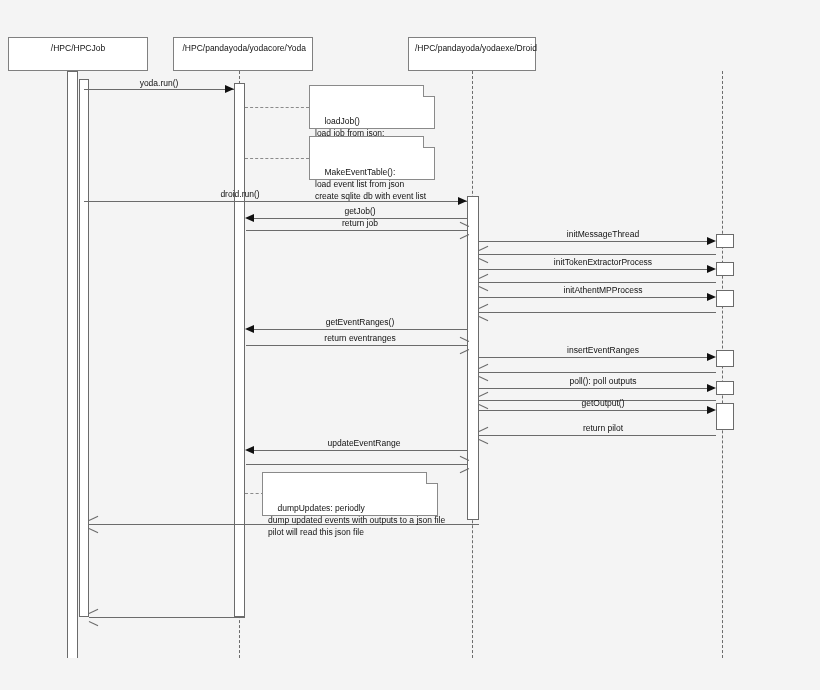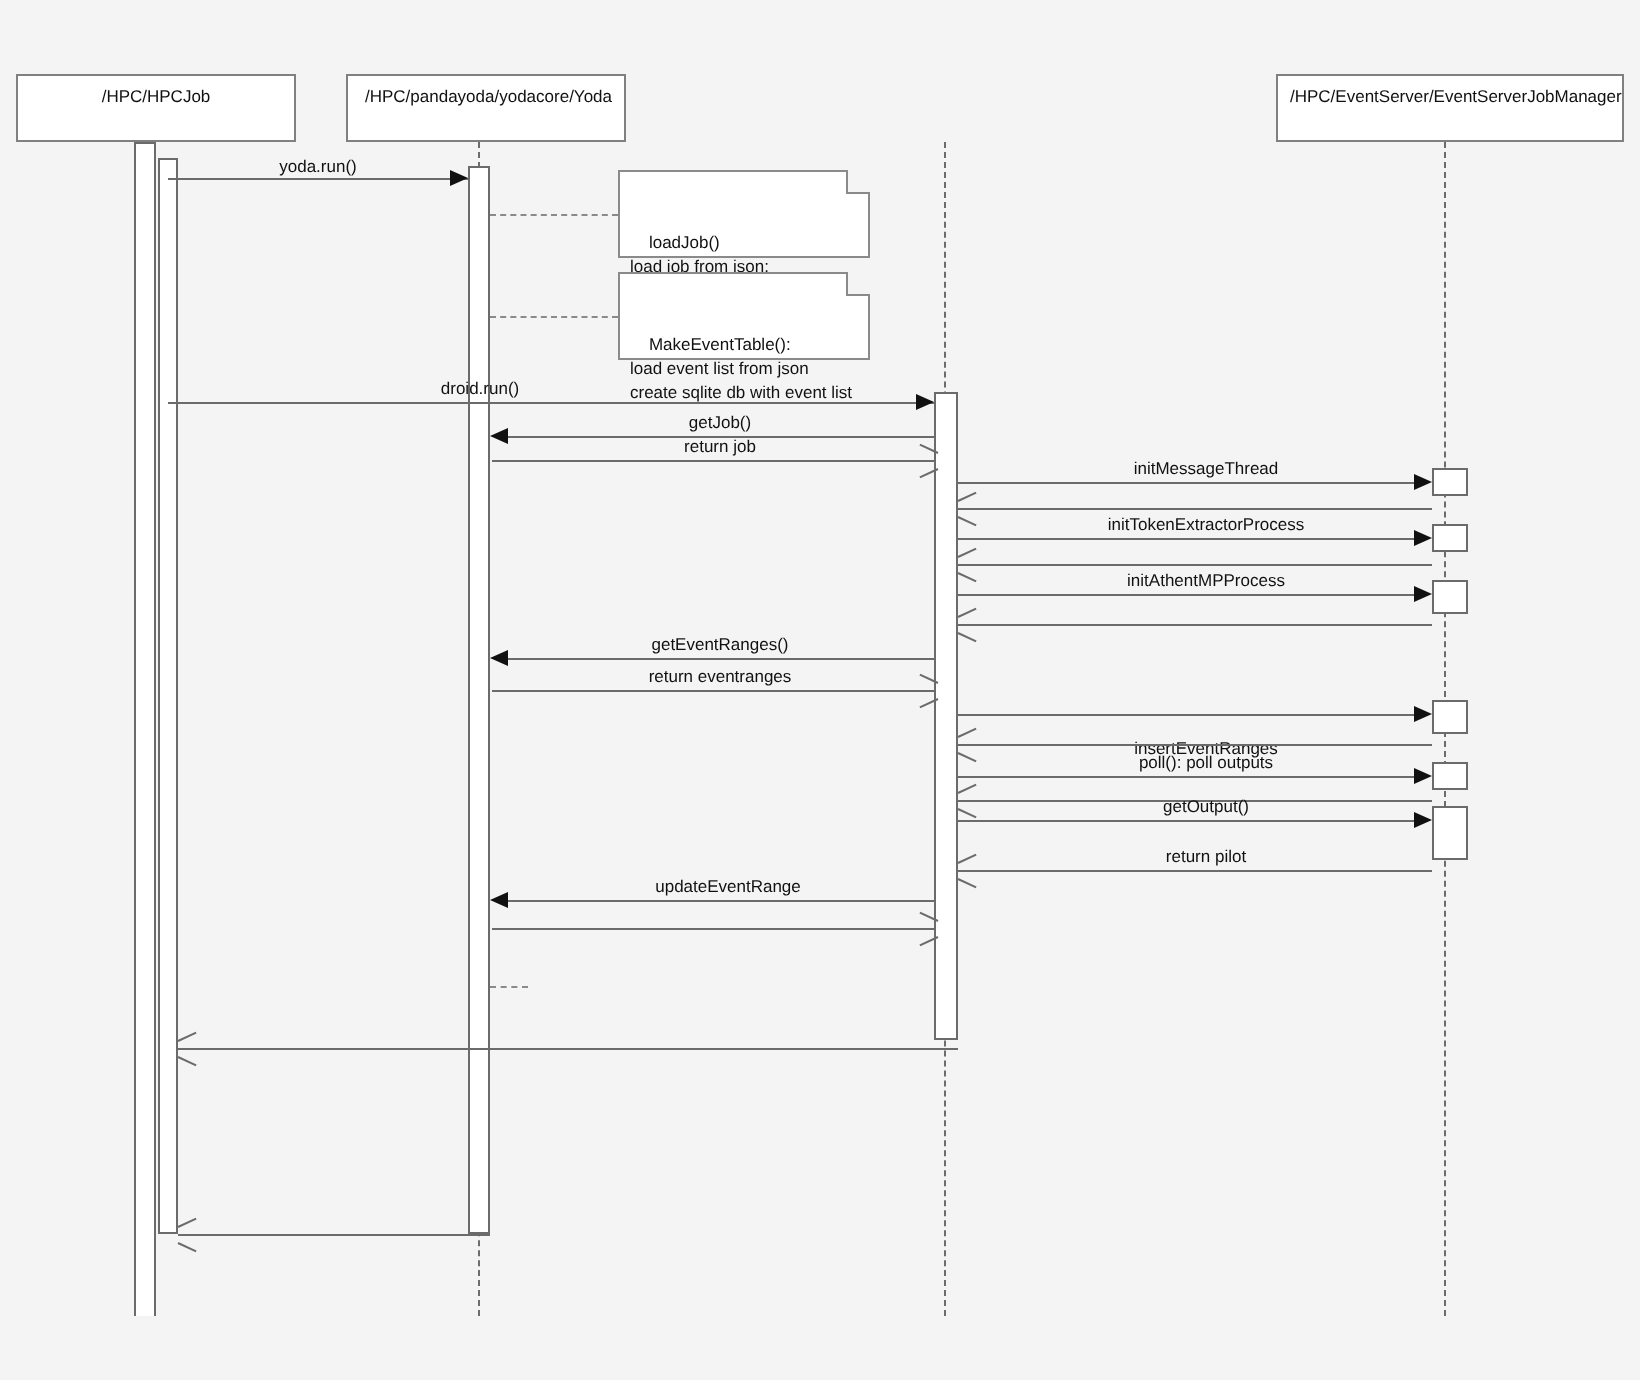--- a/index.html
+++ b/index.html
@@ -117,6 +117,9 @@
   <div class="ll-head left-al" style="left:173px; top:37px; width:140px; height:34px;">
     <span>/HPC/pandayoda/yodacore/Yoda</span>
   </div>
+  <div class="ll-head left-al" style="left:408px; top:37px; width:128px; height:34px;">
+    <span>/HPC/pandayoda/yodaexe/Droid</span>
+  </div>
   <div class="ll-head left-al" style="left:638px; top:37px; width:174px; height:34px;">
     <span>/HPC/EventServer/EventServerJobManager</span>
   </div>

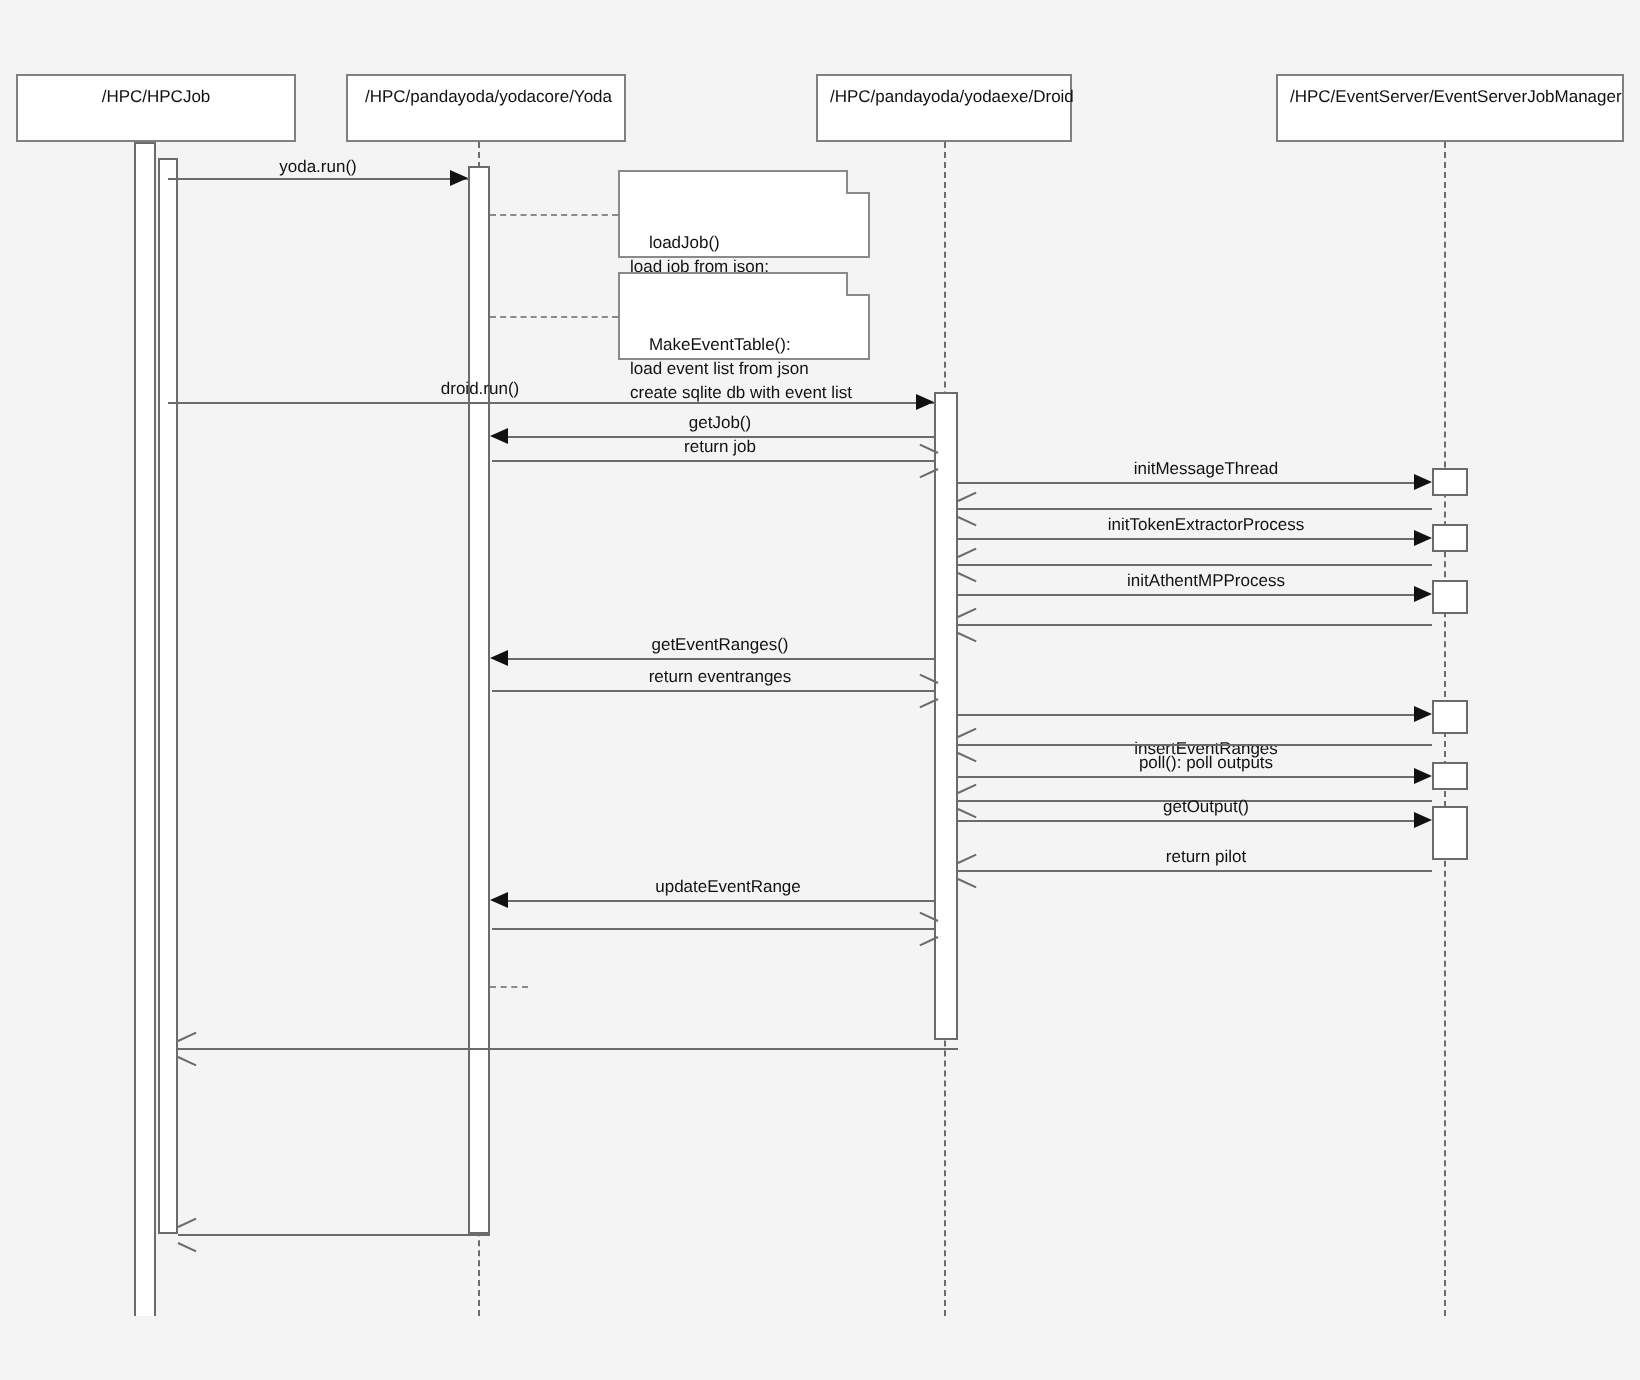--- a/index.html
+++ b/index.html
@@ -120,9 +120,6 @@
   <div class="ll-head left-al" style="left:408px; top:37px; width:128px; height:34px;">
     <span>/HPC/pandayoda/yodaexe/Droid</span>
   </div>
-  <div class="ll-head left-al" style="left:638px; top:37px; width:174px; height:34px;">
-    <span>/HPC/EventServer/EventServerJobManager</span>
-  </div>
 
   <div class="lifeline" style="left:72px; top:71px; height:602px;"></div>
   <div class="lifeline" style="left:239px; top:71px; height:602px;"></div>

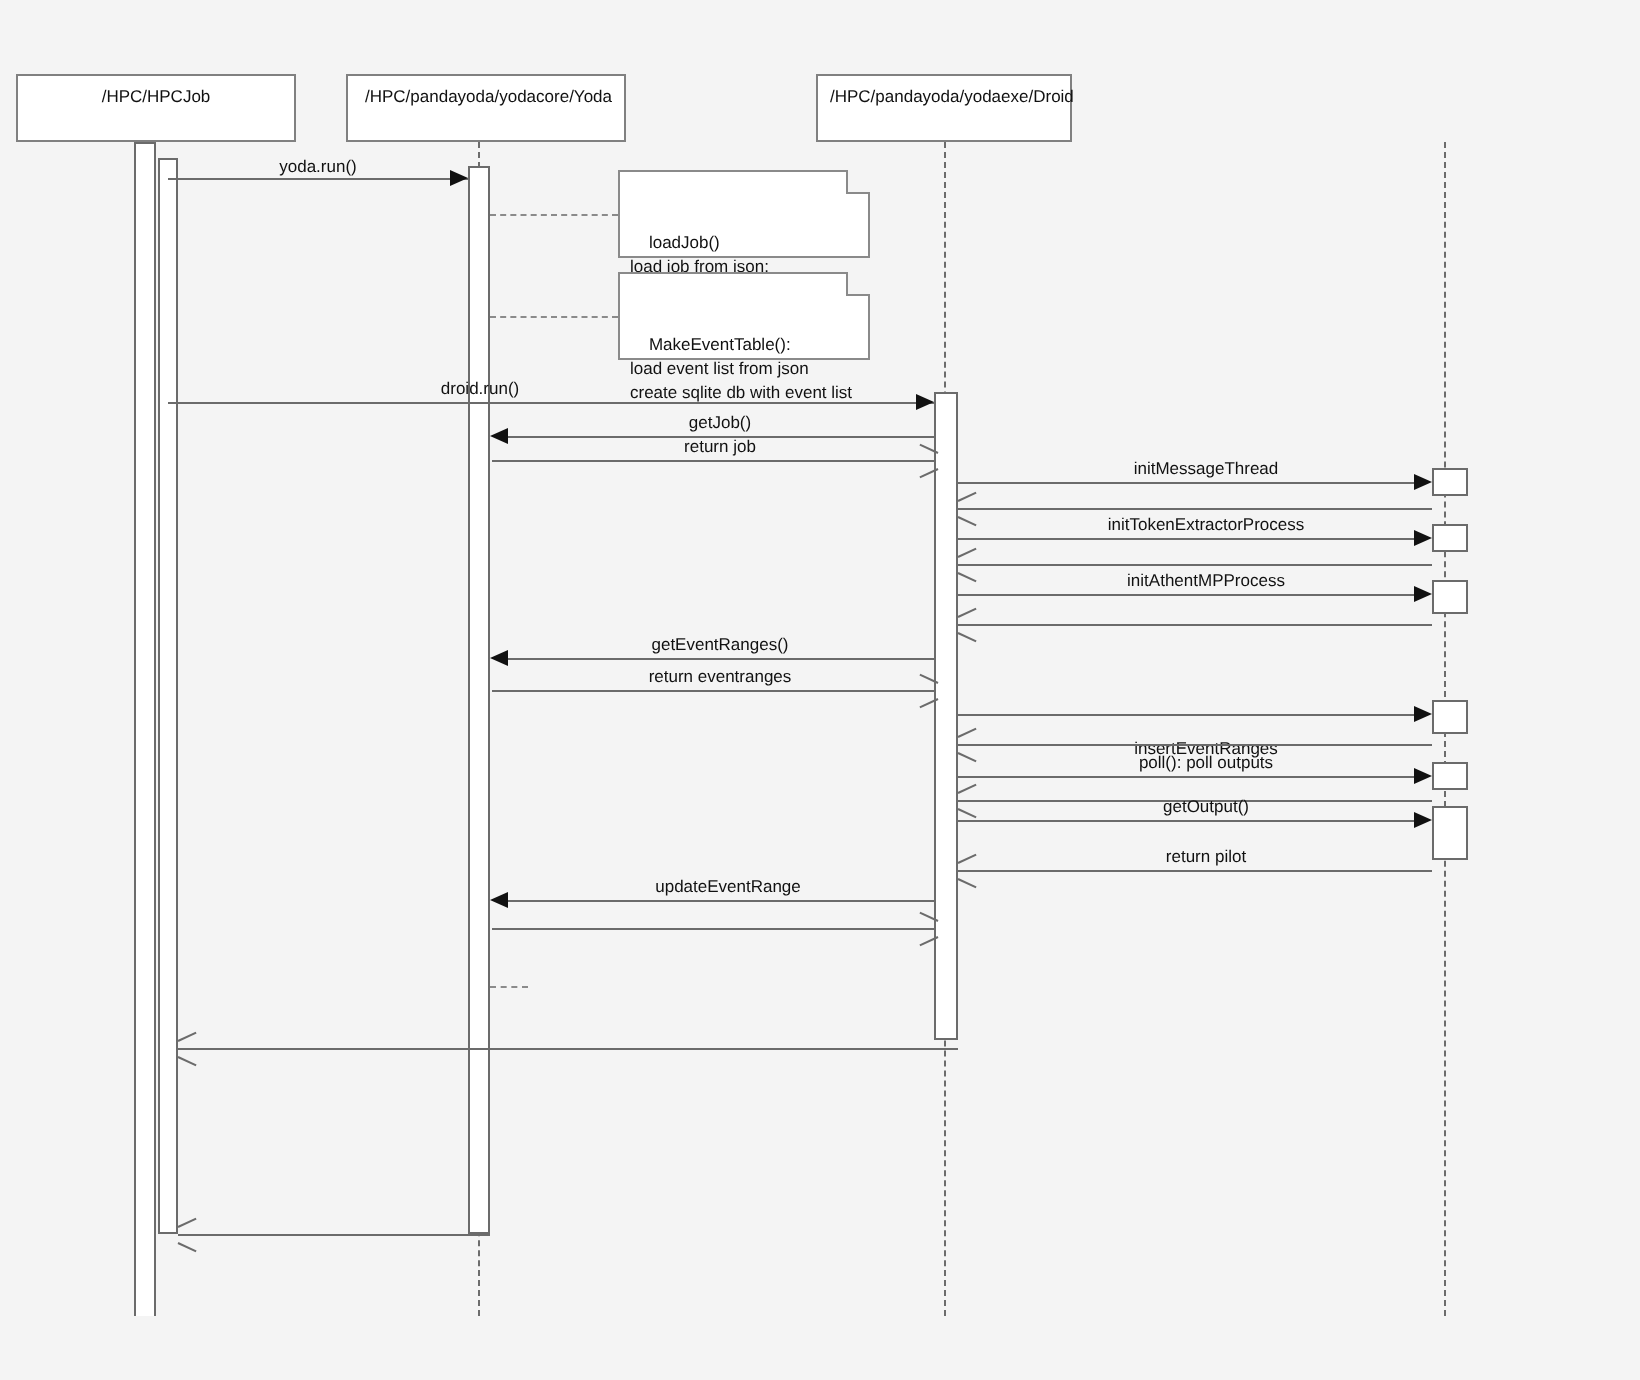--- a/index.html
+++ b/index.html
@@ -185,7 +185,7 @@
 
   <div class="msg-line" style="left:479px; top:357px; width:228px;"></div>
   <div class="arrow-r-solid" style="left:707px; top:352.5px;"></div>
-  <div class="msg-label" style="left:523px; top:346px; width:160px;margin-top:24px;">insertEventRanges</div>
+  <div class="msg-label" style="left:523px; top:346px; width:160px;">insertEventRanges</div>
 
   <div class="msg-line" style="left:479px; top:372px; width:237px;"></div>
   <div class="arrow-open left" style="left:479px; top:367.5px;"></div>

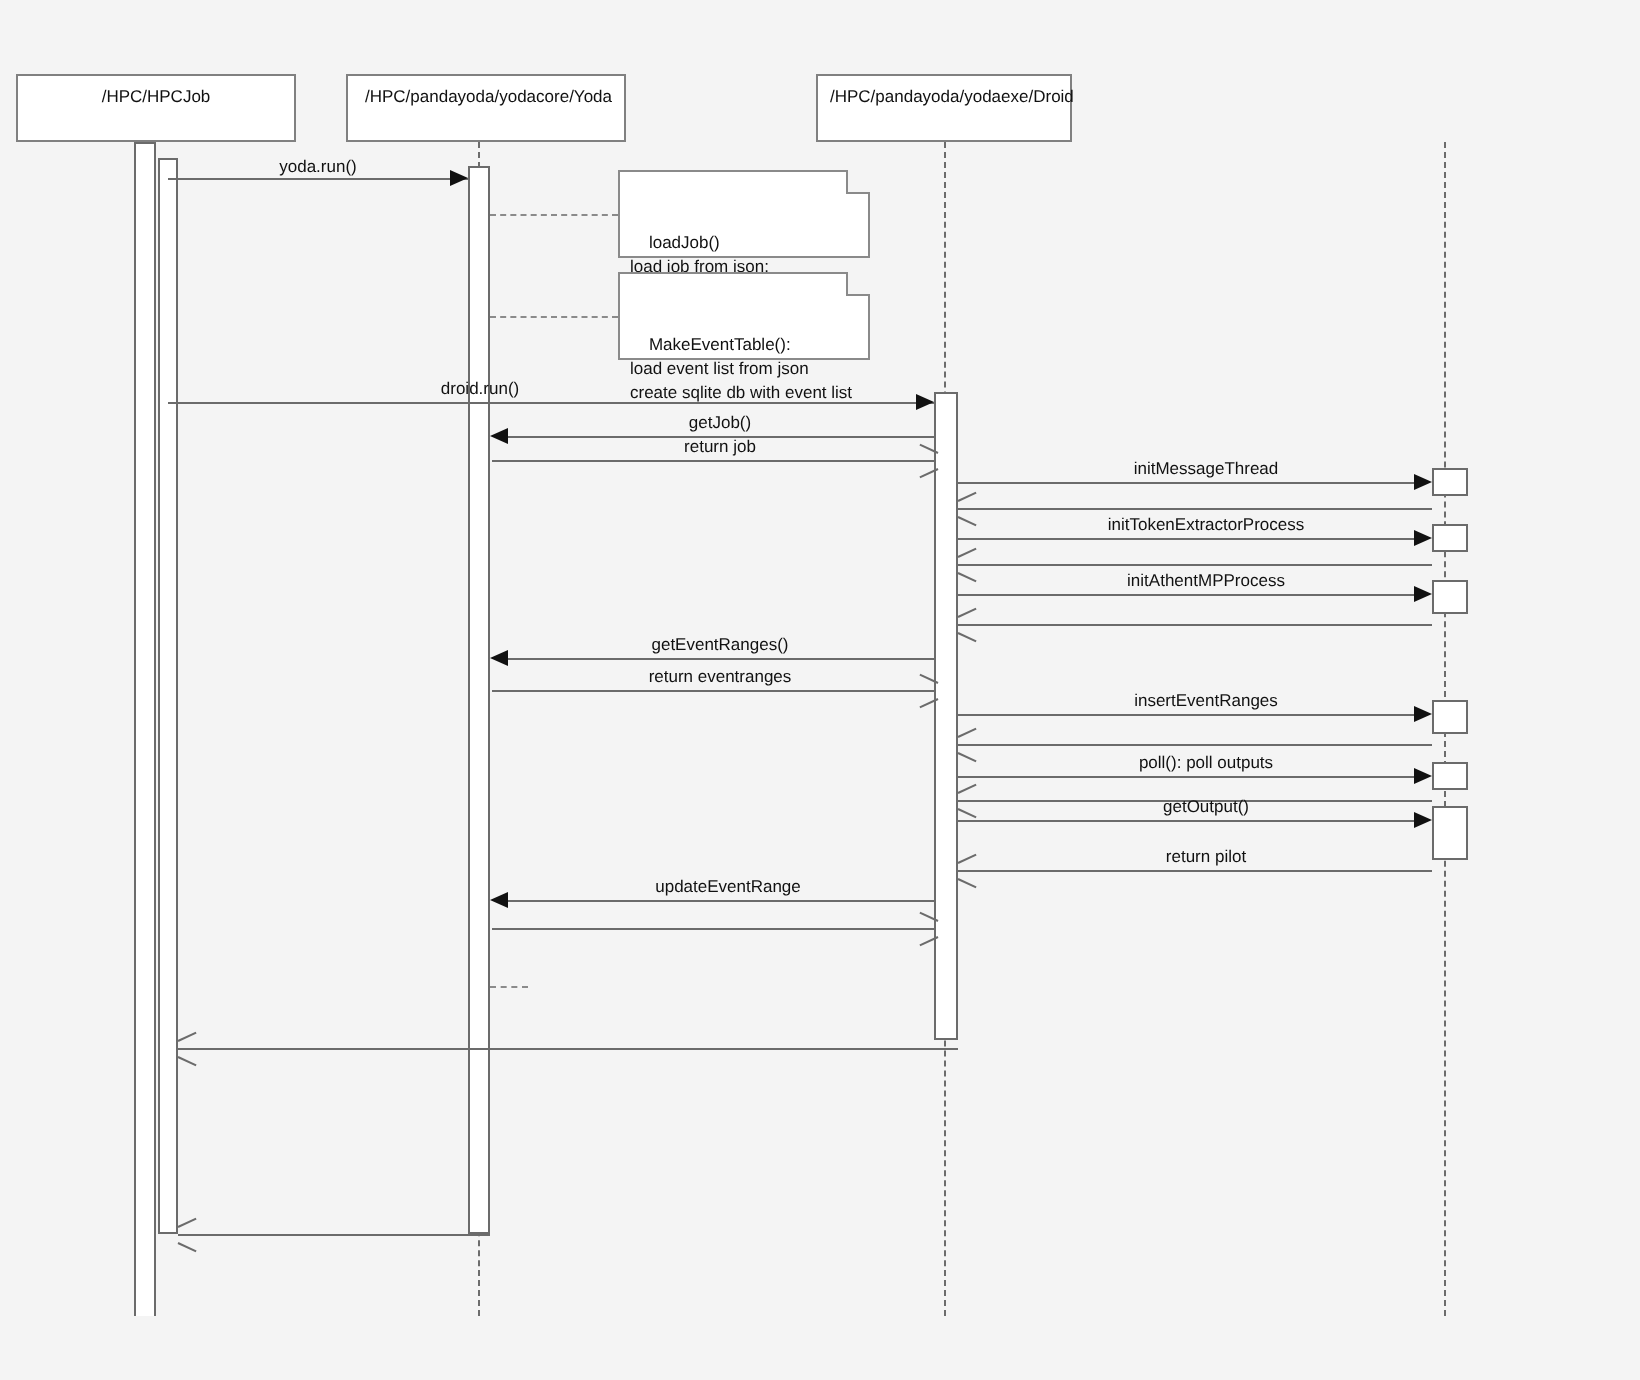--- a/index.html
+++ b/index.html
@@ -234,6 +234,12 @@
   </div>
 
   <div class="note-anchor" style="left:245px; top:493px; width:19px;"></div>
+  <div class="note" style="left:262px; top:472px; width:176px; height:44px;">
+    <span class="dogear"></span>
+    <span>dumpUpdates: periodly
+dump updated events with outputs to a json file
+pilot will read this json file</span>
+  </div>
 
 </div>
 

